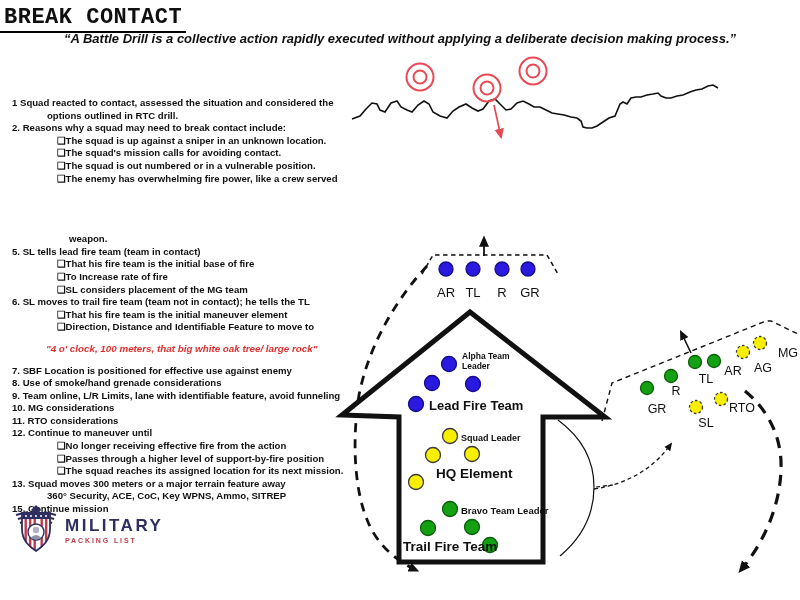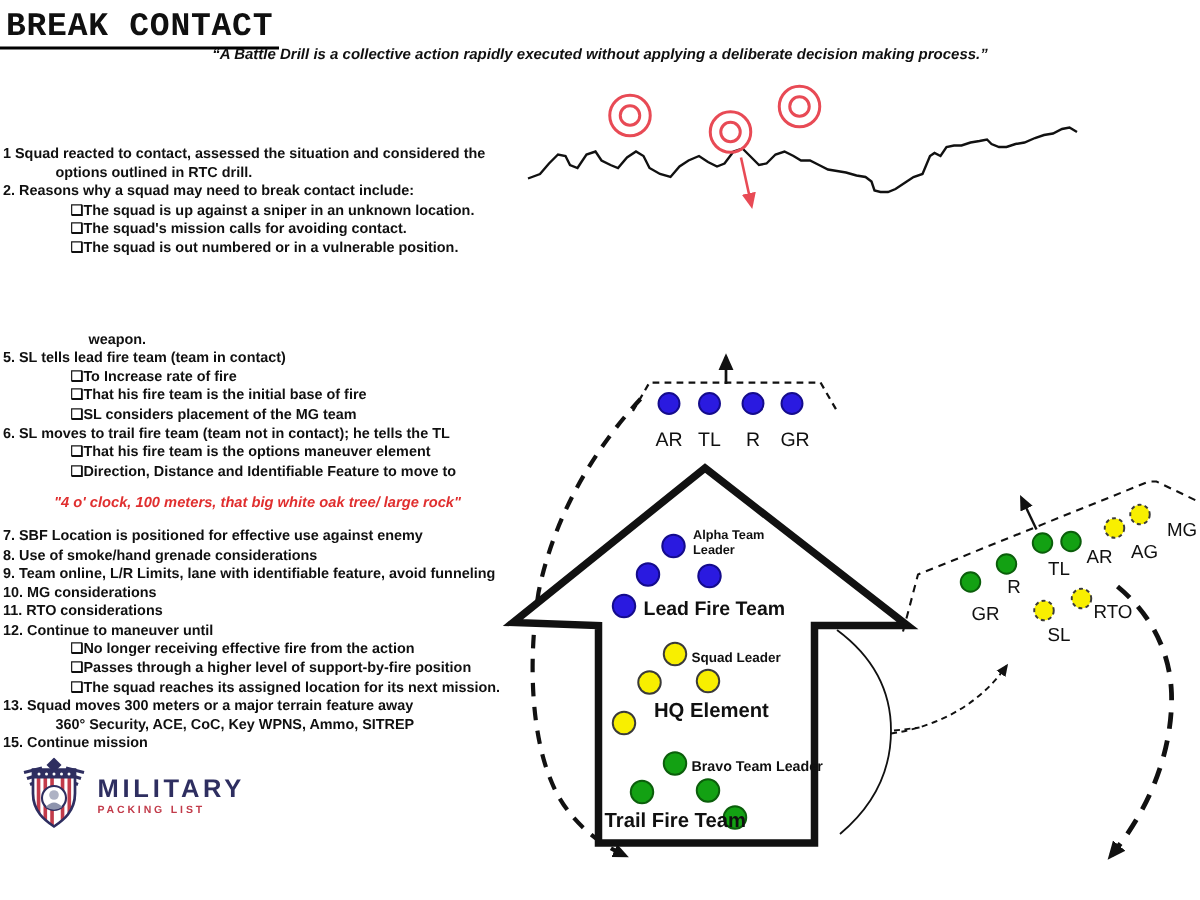--- a/index.html
+++ b/index.html
@@ -16,7 +16,7 @@
   }
   .subtitle{
     position:absolute;top:31px;left:0;width:100%;text-align:center;
-    font-size:10px;font-weight:bold;font-style:italic;
+    font-size:13px;font-weight:bold;font-style:italic;
   }
   #list{position:absolute;left:0;top:97px;width:362px;}
   #list .row{

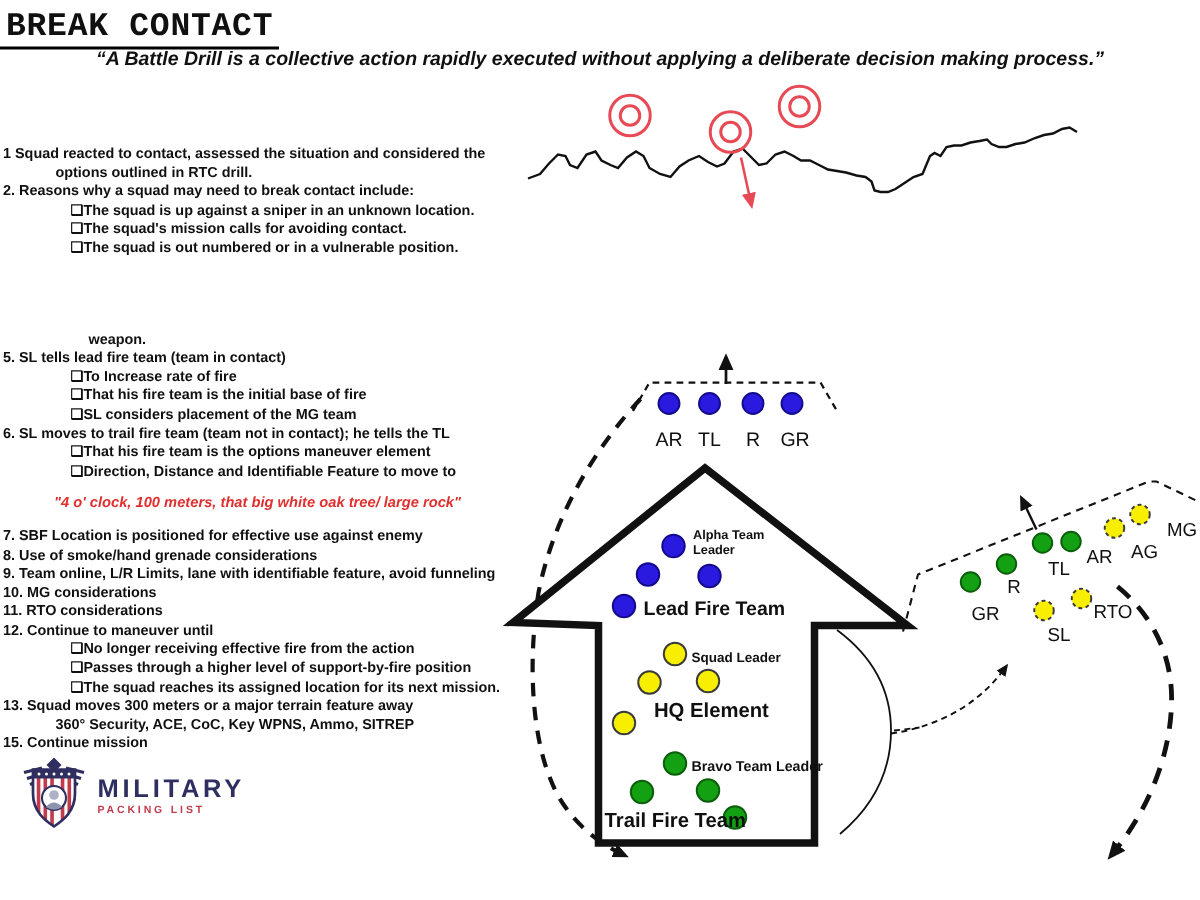--- a/index.html
+++ b/index.html
@@ -18,7 +18,7 @@
     position:absolute;top:31px;left:0;width:100%;text-align:center;
     font-size:13px;font-weight:bold;font-style:italic;
   }
-  #list{position:absolute;left:0;top:97px;width:362px;}
+  #list{position:absolute;left:10px;top:97px;width:362px;}
   #list .row{
     font-size:9.6px;font-weight:bold;line-height:12.6px;height:12.6px;
     white-space:nowrap;

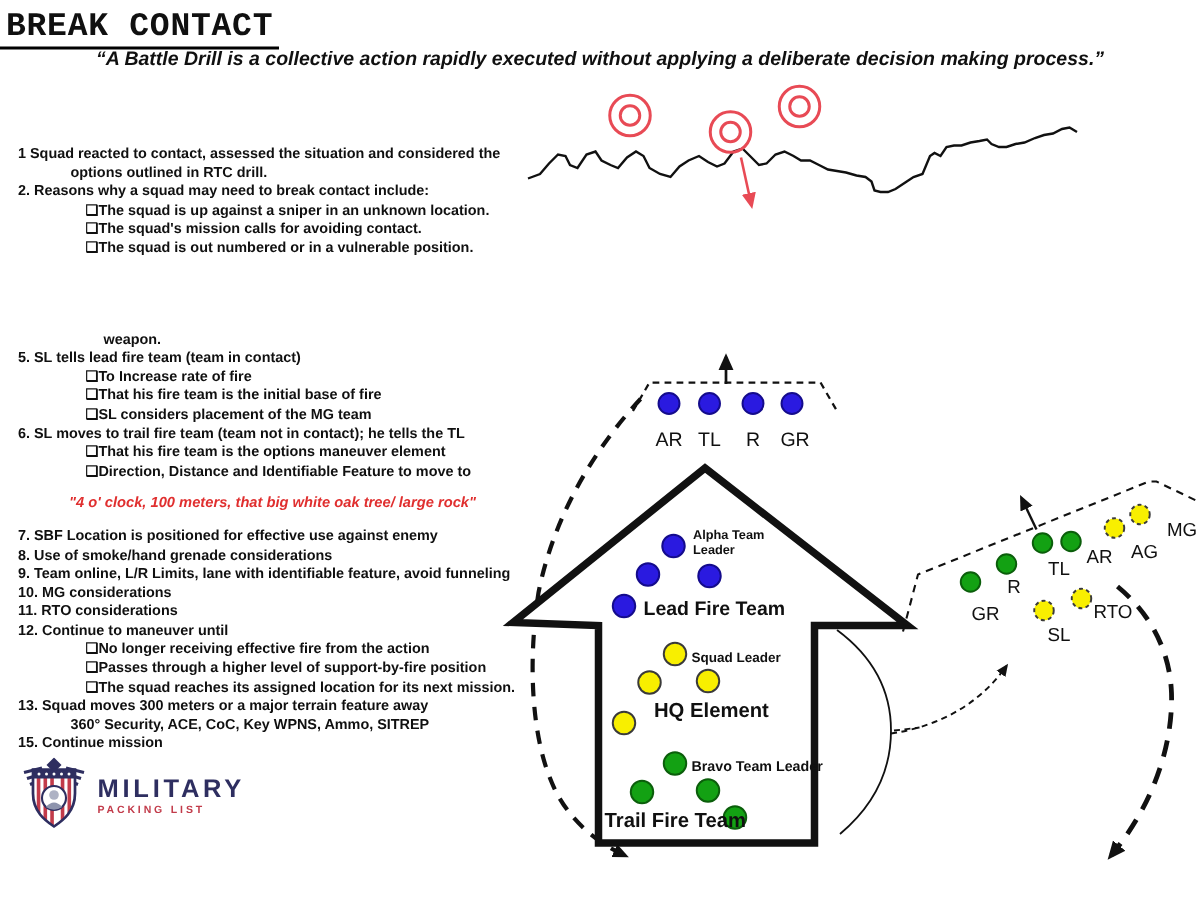--- a/index.html
+++ b/index.html
@@ -49,6 +49,7 @@
     <div class="row i2">❑The squad is up against a sniper in an unknown location.</div>
     <div class="row i2">❑The squad's mission calls for avoiding contact.</div>
     <div class="row i2">❑The squad is out numbered or in a vulnerable position.</div>
+    <div class="row i2">❑The enemy has overwhelming fire power, like a crew served</div>
     <div class="row i3">weapon.</div>
     <div class="row i0">5. SL tells lead fire team (team in contact)</div>
     <div class="row i2">❑To Increase rate of fire</div>

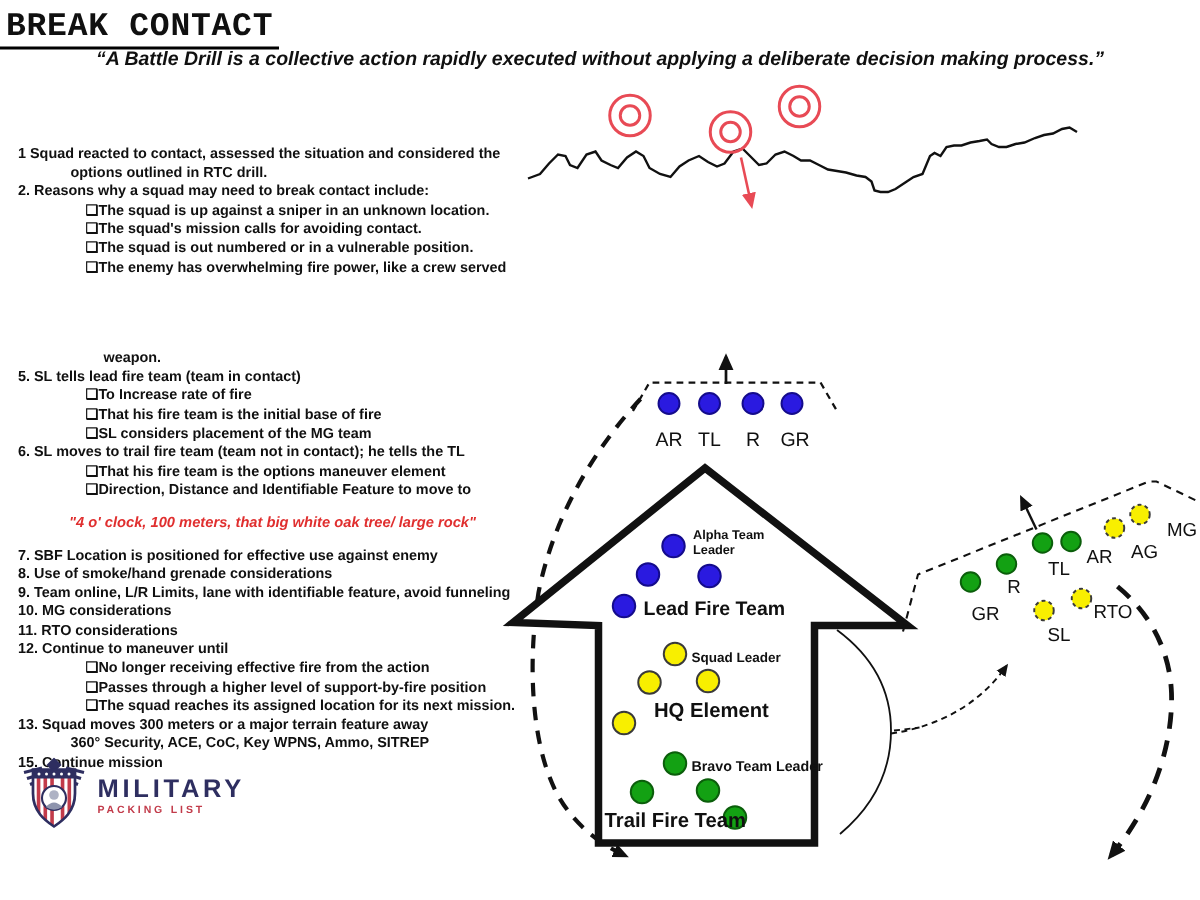--- a/index.html
+++ b/index.html
@@ -52,8 +52,8 @@
     <div class="row i2">❑The enemy has overwhelming fire power, like a crew served</div>
     <div class="row i3">weapon.</div>
     <div class="row i0">5. SL tells lead fire team (team in contact)</div>
+    <div class="row i2">❑That his fire team is the initial base of fire</div>
     <div class="row i2">❑To Increase rate of fire</div>
-    <div class="row i2">❑That his fire team is the initial base of fire</div>
     <div class="row i2">❑SL considers placement of the MG team</div>
     <div class="row i0">6. SL moves to trail fire team (team not in contact); he tells the TL</div>
     <div class="row i2">❑That his fire team is the options maneuver element</div>

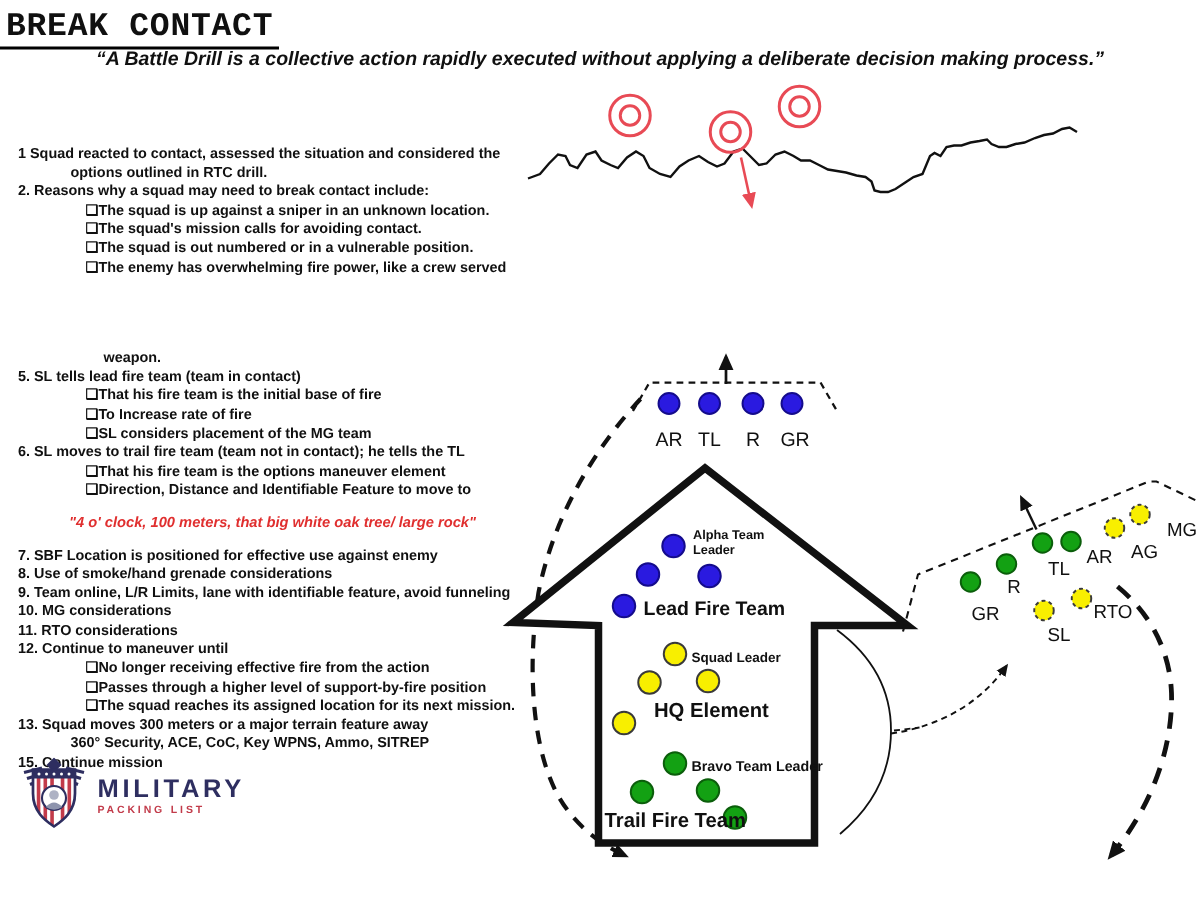--- a/index.html
+++ b/index.html
@@ -56,7 +56,7 @@
     <div class="row i2">❑To Increase rate of fire</div>
     <div class="row i2">❑SL considers placement of the MG team</div>
     <div class="row i0">6. SL moves to trail fire team (team not in contact); he tells the TL</div>
-    <div class="row i2">❑That his fire team is the options maneuver element</div>
+    <div class="row i2">❑That his fire team is the initial maneuver element</div>
     <div class="row i2">❑Direction, Distance and Identifiable Feature to move to</div>
     <div style="height: 9px;"></div>
     <div class="row i4 quote">"4 o' clock, 100 meters, that big white oak tree/ large rock"</div>

